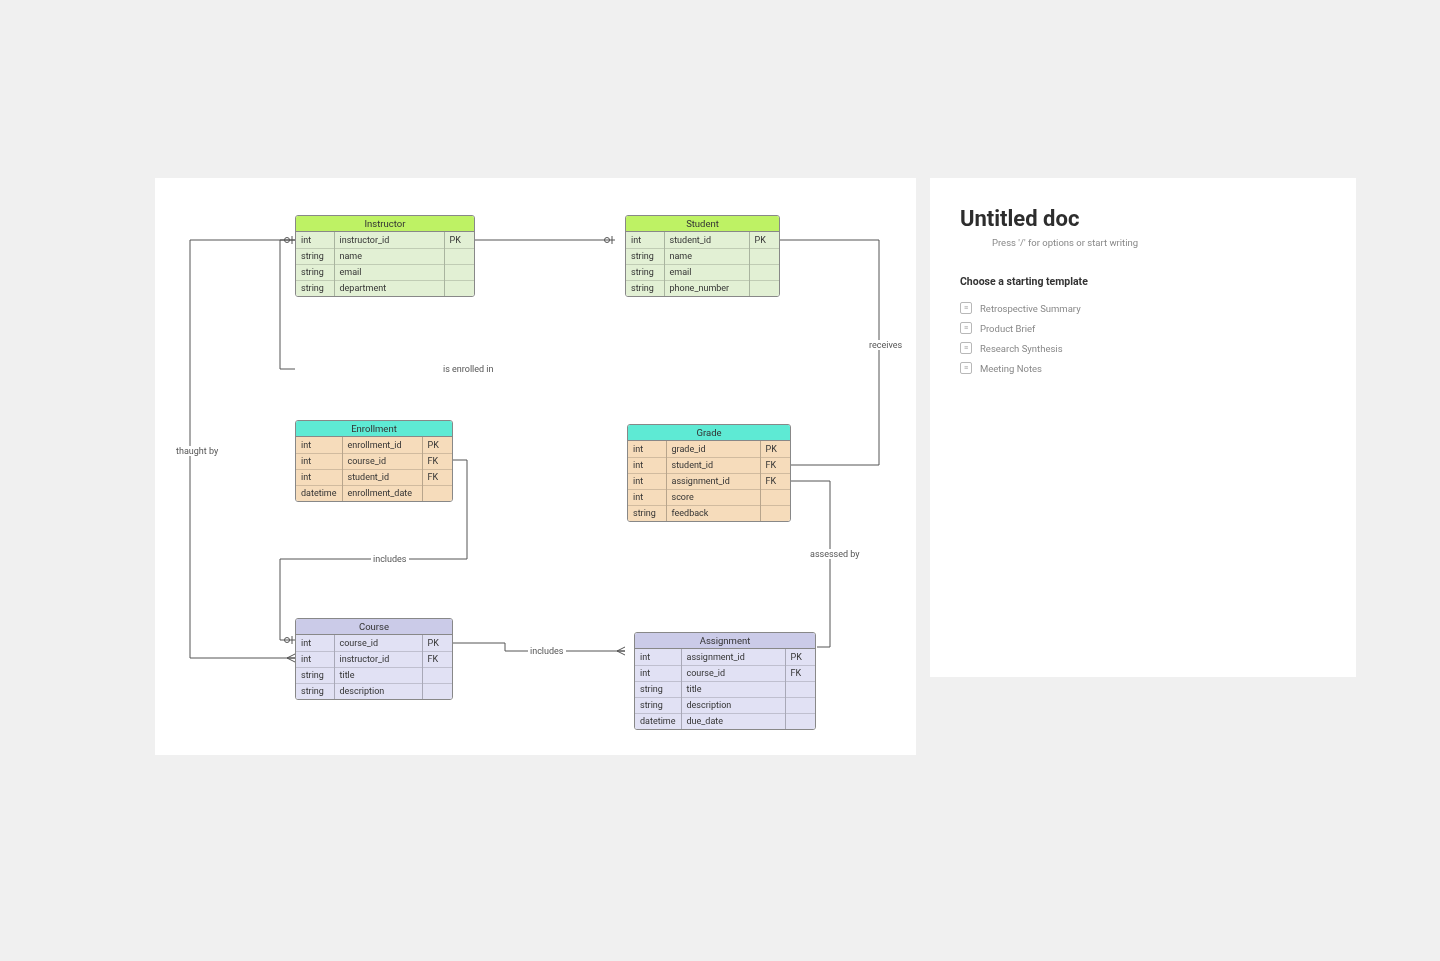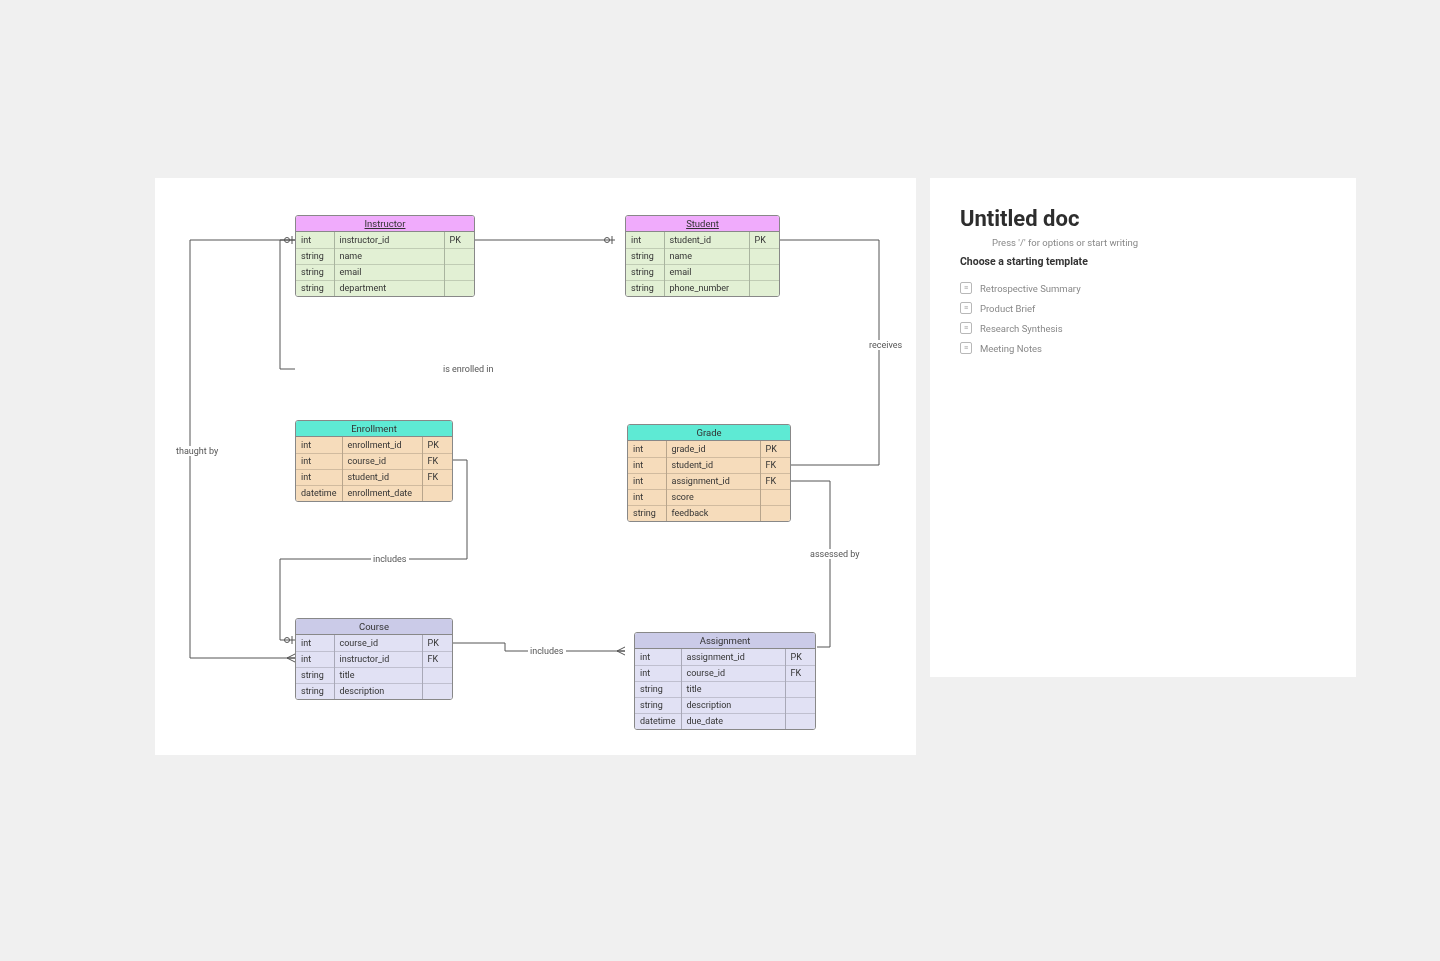--- a/index.html
+++ b/index.html
@@ -100,7 +100,7 @@
   .entity .c2 { }
   .entity .c3 { width: 30px; }
 
-  .green .ehead { background: #f0abfc; text-decoration: underline; }
+  .green .ehead { background: #bef264; }
   .green td     { background: #e2f0d4; }
   .orange .ehead { background: #5eead4; }
   .orange td     { background: #f6dcbb; }

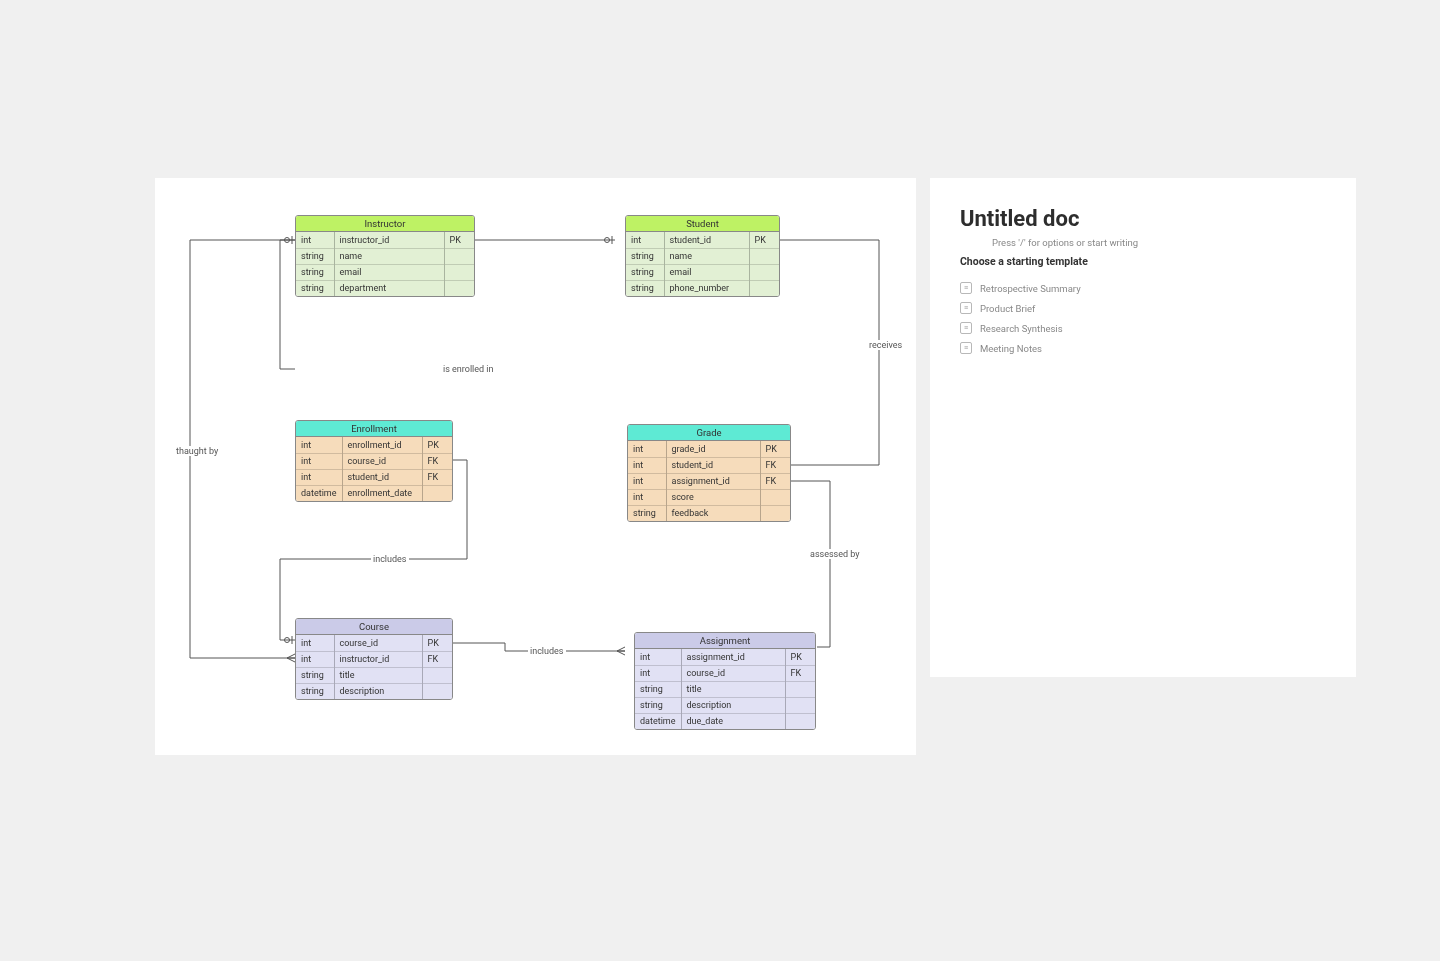--- a/index.html
+++ b/index.html
@@ -42,7 +42,7 @@
   .side .hint {
     font-size: 9.5px;
     color: #888;
-    margin-bottom: 7px;
+    margin-bottom: 27px;
     padding-left: 32px;
   }
   .side .tmpl-head {

